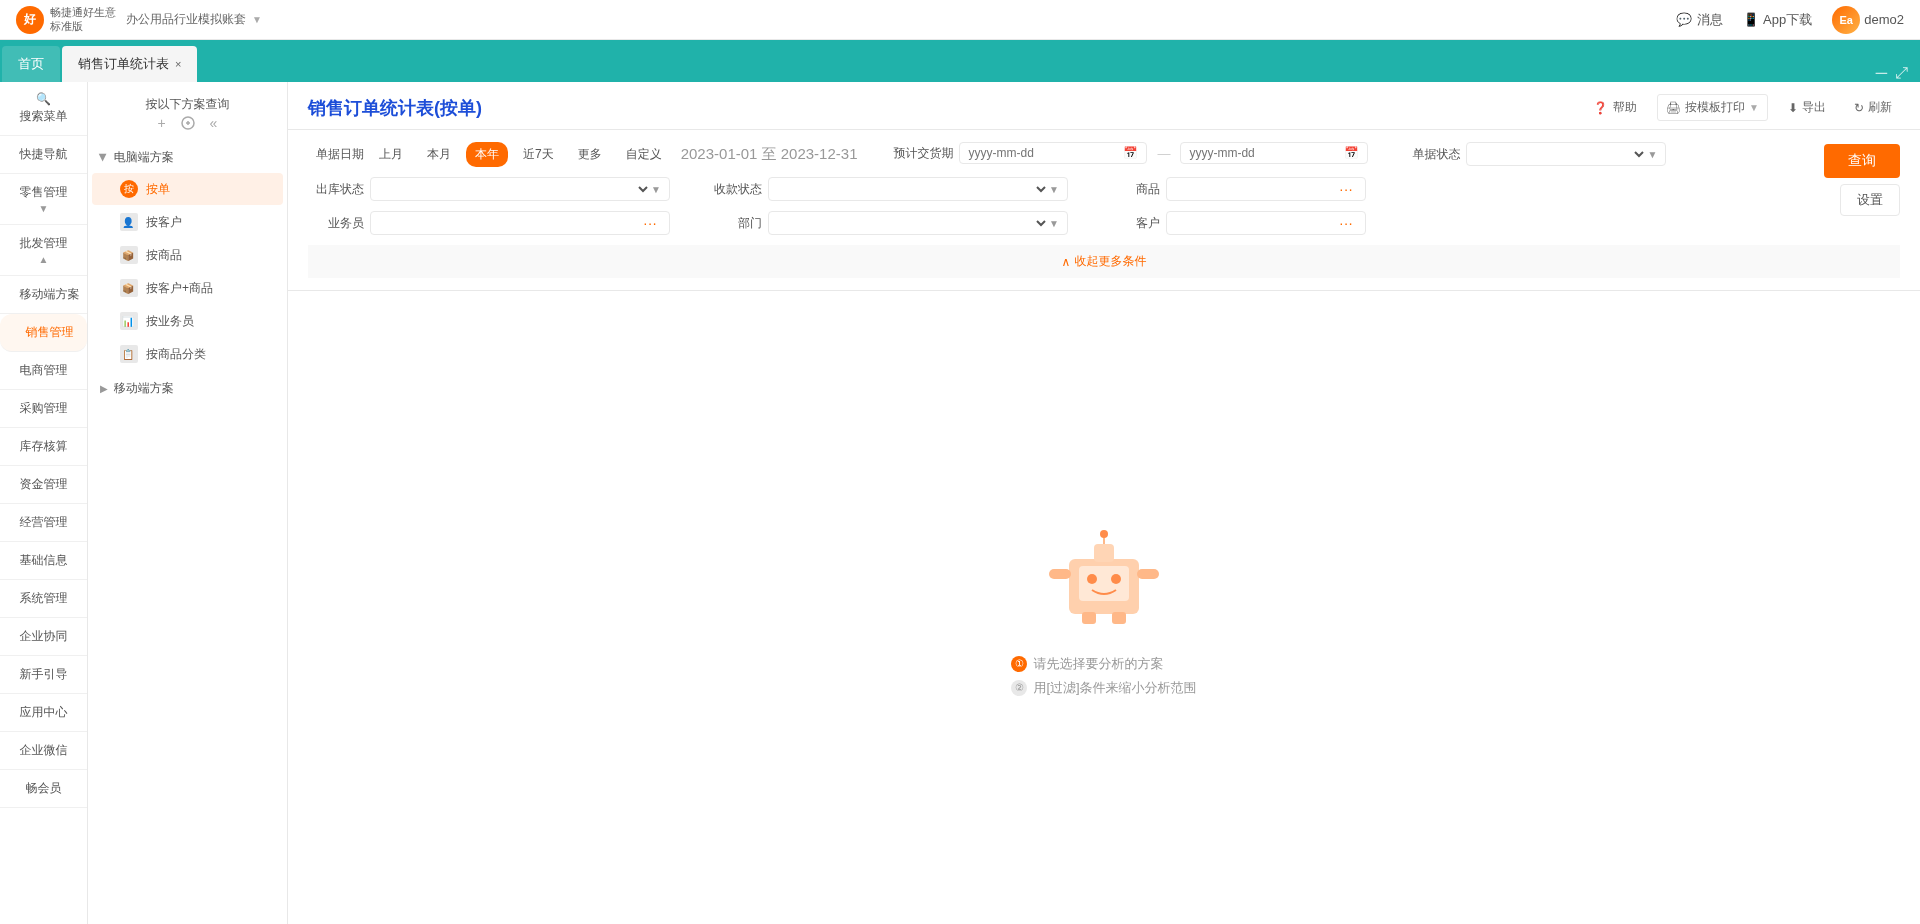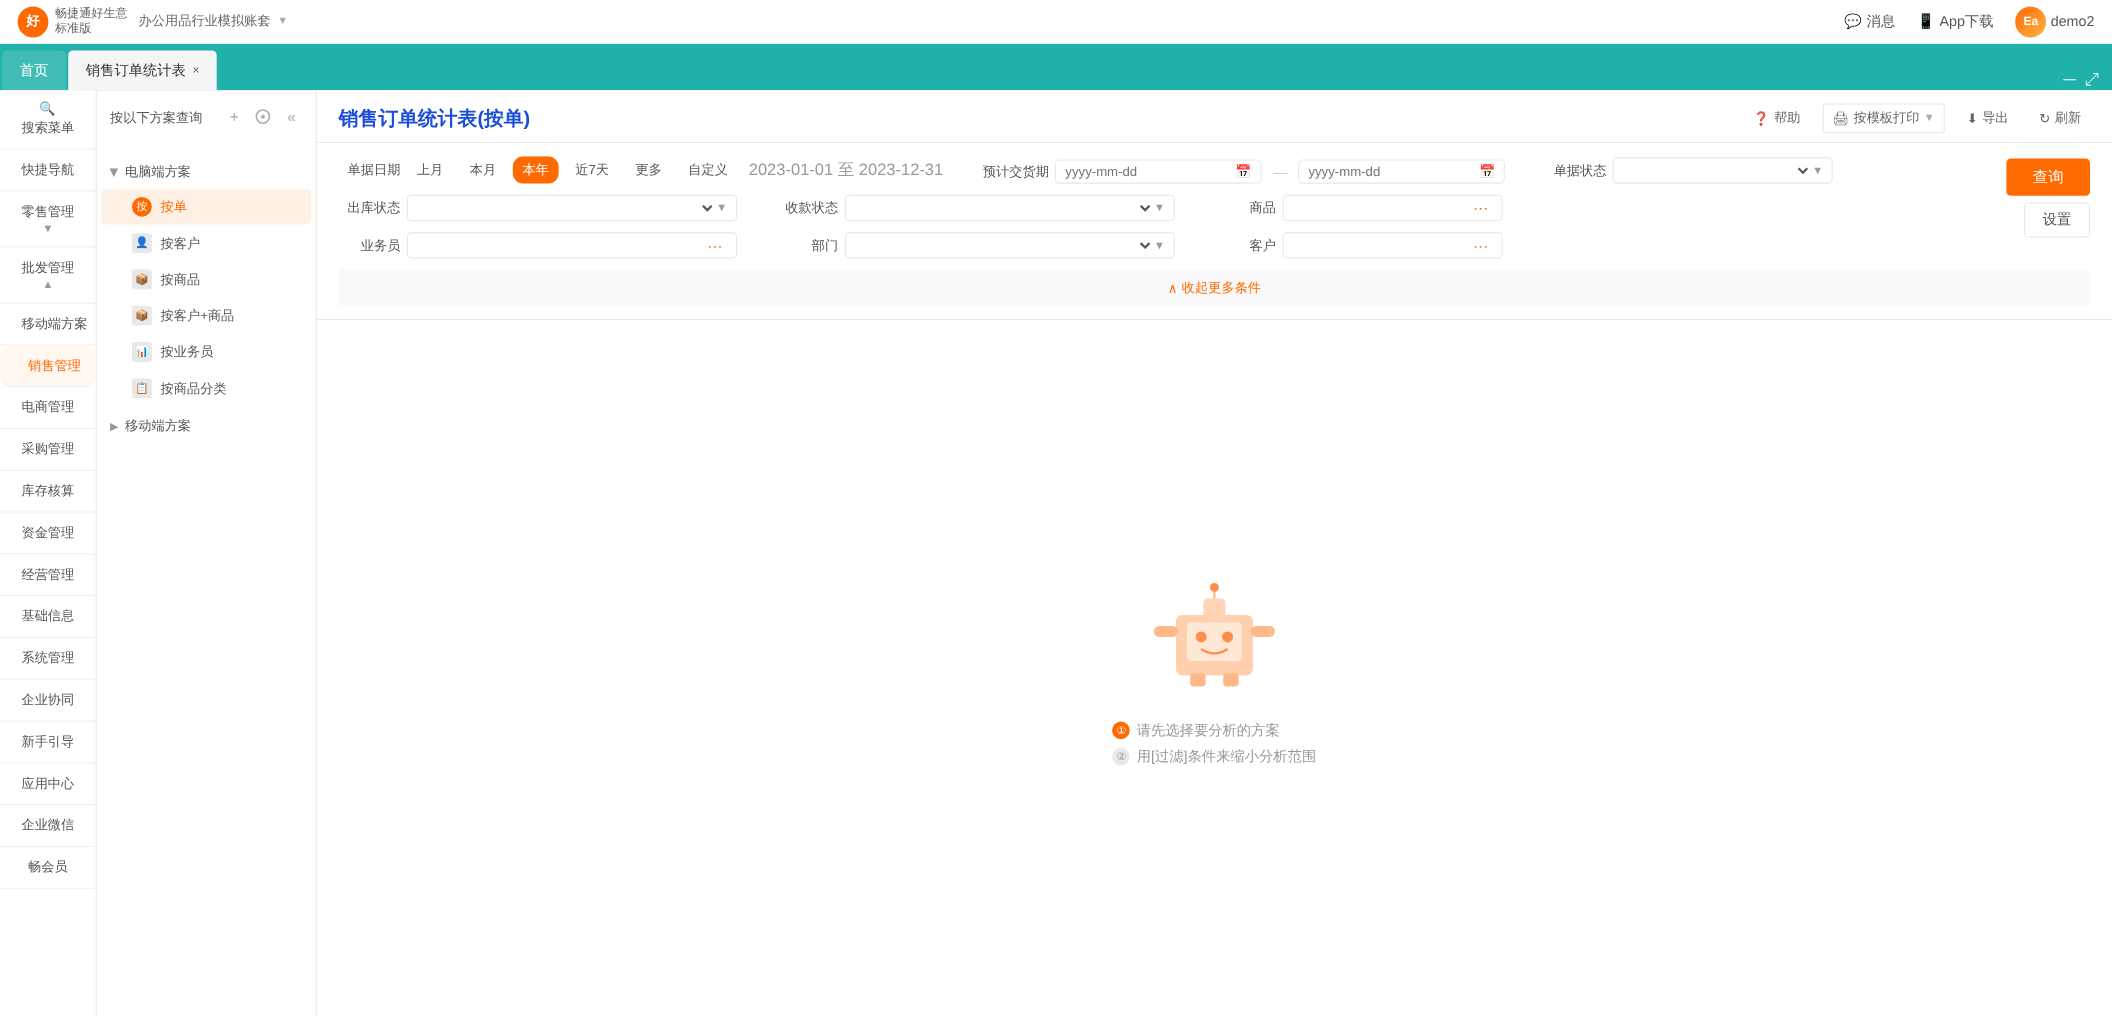--- a/index.html
+++ b/index.html
@@ -39,7 +39,7 @@
 
     
     .scheme-panel { width: 200px; background: #fff; border-right: 1px solid #e8e8e8; flex-shrink: 0; padding: 8px 0; }
-    .scheme-panel-header { display: flex; align-items: flex-end; justify-content: space-between; padding: 6px 12px; margin-bottom: 20px; }
+    .scheme-panel-header { display: flex; align-items: center; justify-content: space-between; padding: 6px 12px; margin-bottom: 4px; flex-direction: column; }
     .scheme-panel-title { font-size: 12px; color: #555; font-weight: 500; }
     .scheme-panel-actions { display: flex; gap: 6px; }
     .scheme-action-btn { width: 20px; height: 20px; display: flex; align-items: center; justify-content: center; color: #aaa; cursor: pointer; font-size: 14px; border-radius: 3px; }

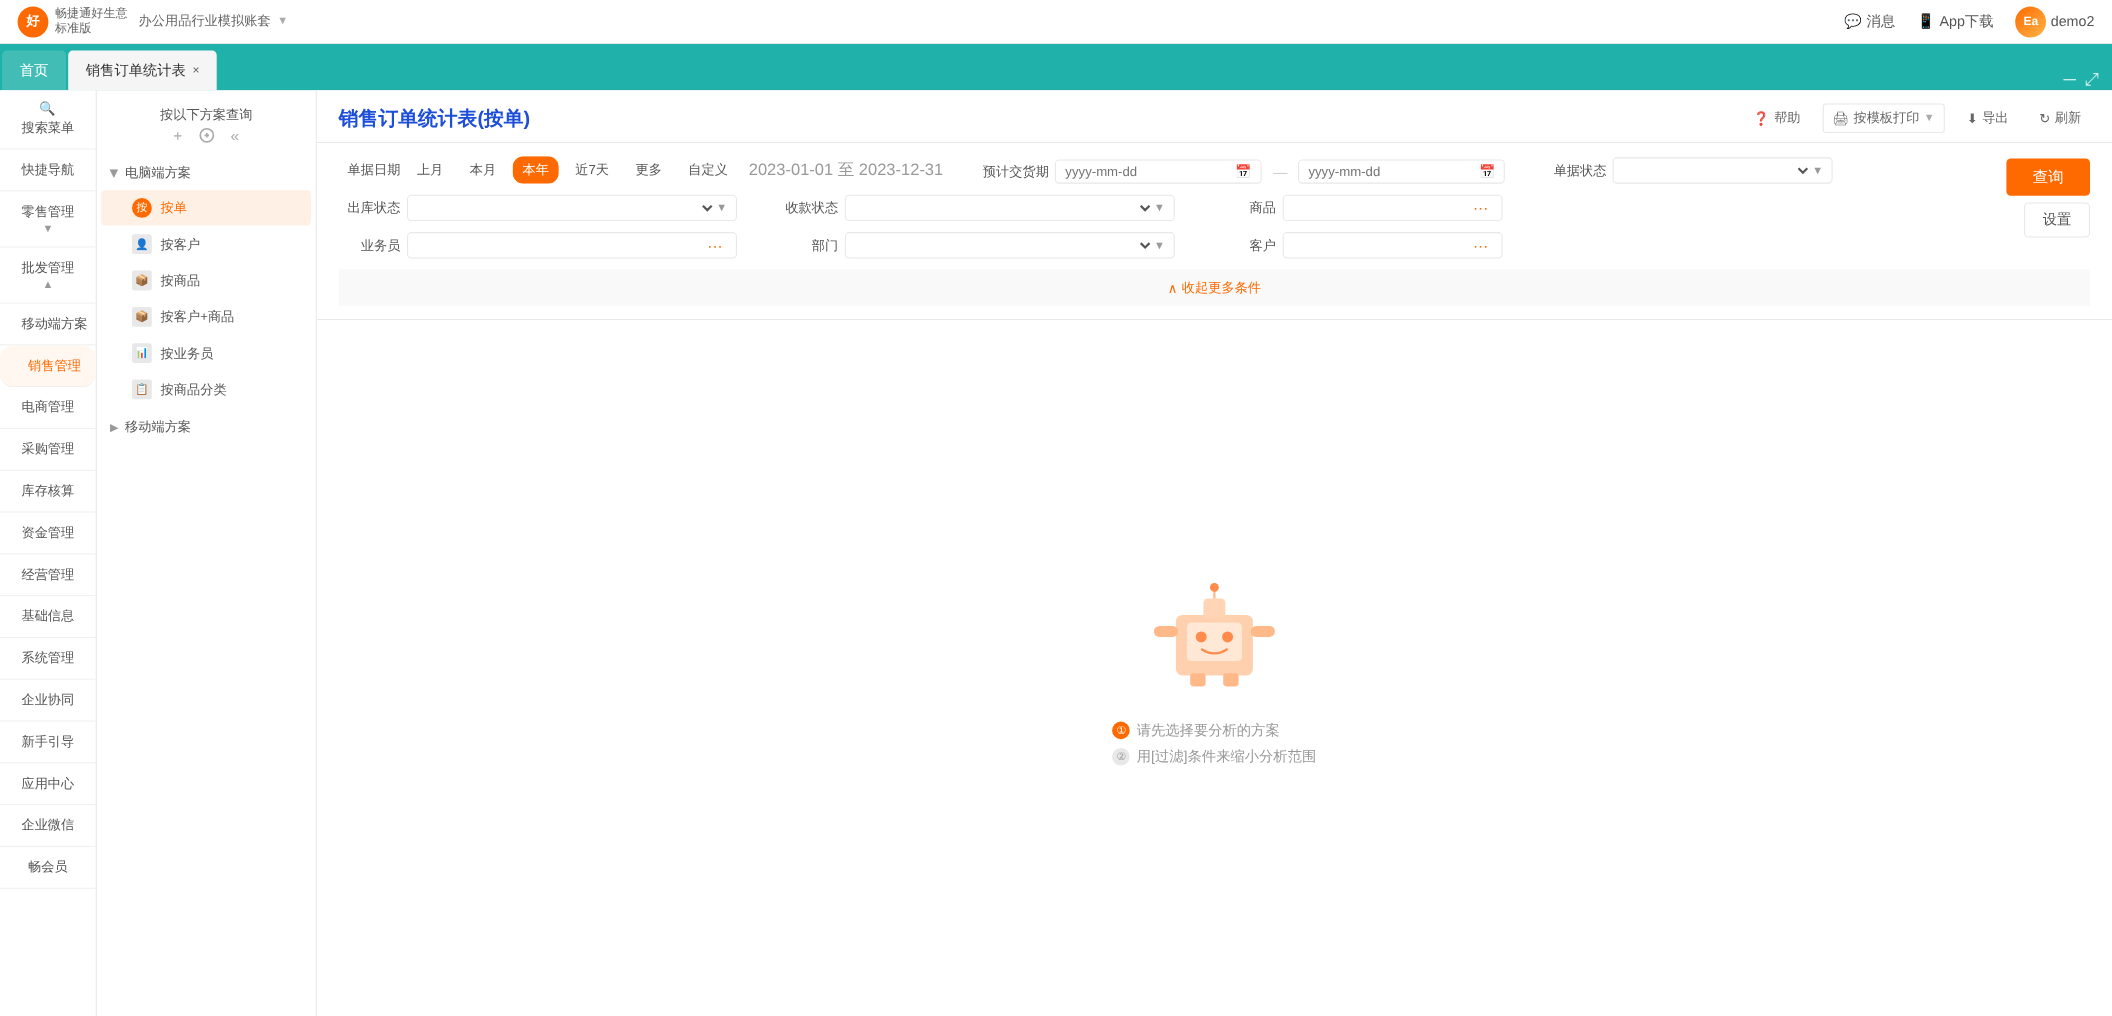--- a/index.html
+++ b/index.html
@@ -62,7 +62,7 @@
 
     
     .filter-area { background: #fff; padding: 12px 20px; border-bottom: 1px solid #e8e8e8; flex-shrink: 0; }
-    .filter-row { display: flex; align-items: flex-end; gap: 16px; margin-bottom: 10px; }
+    .filter-row { display: flex; align-items: flex-start; gap: 16px; margin-bottom: 10px; }
     .filter-row:last-child { margin-bottom: 0; }
     .filter-label { font-size: 12px; color: #555; white-space: nowrap; min-width: 56px; text-align: right; }
     .filter-date-group { display: flex; align-items: center; gap: 6px; }

